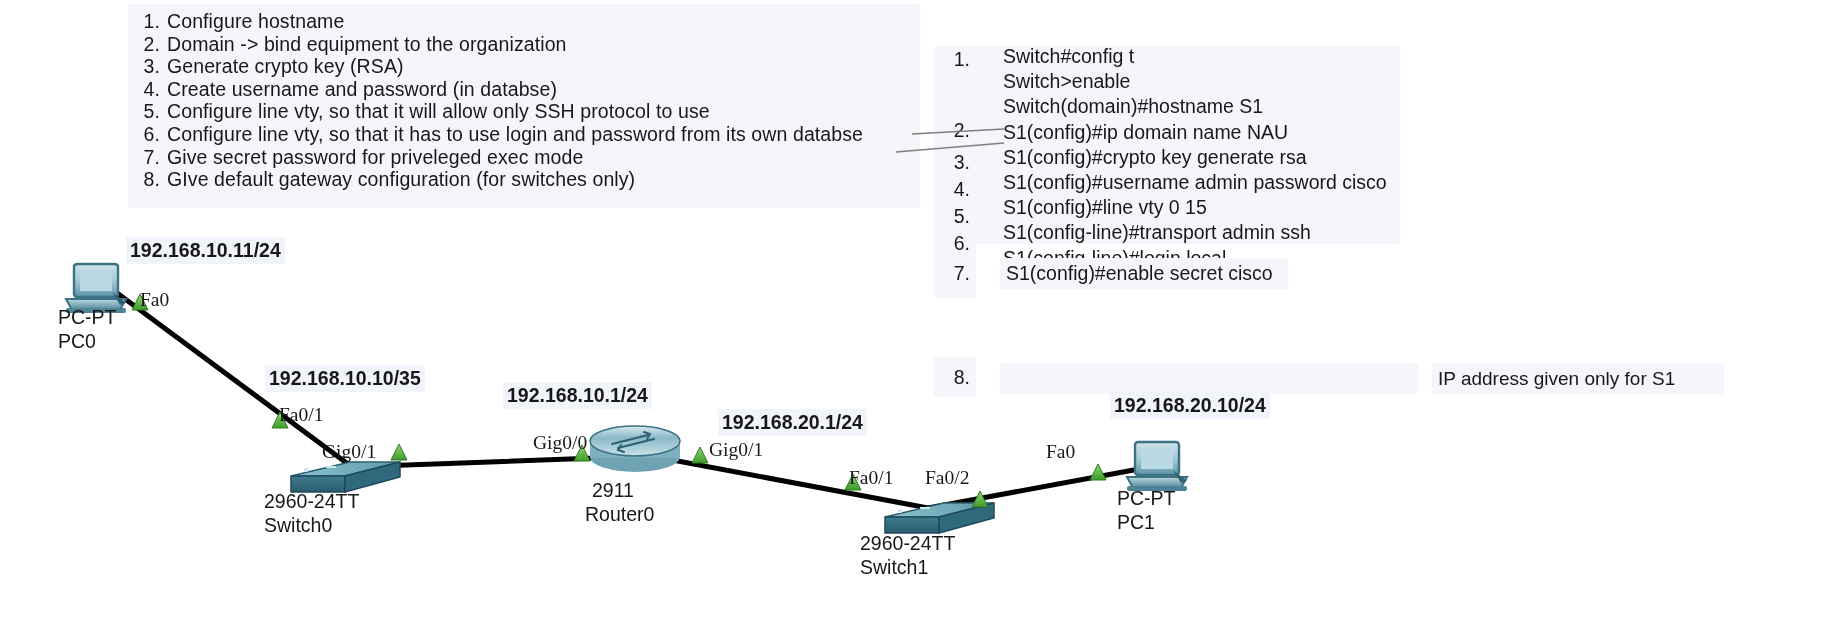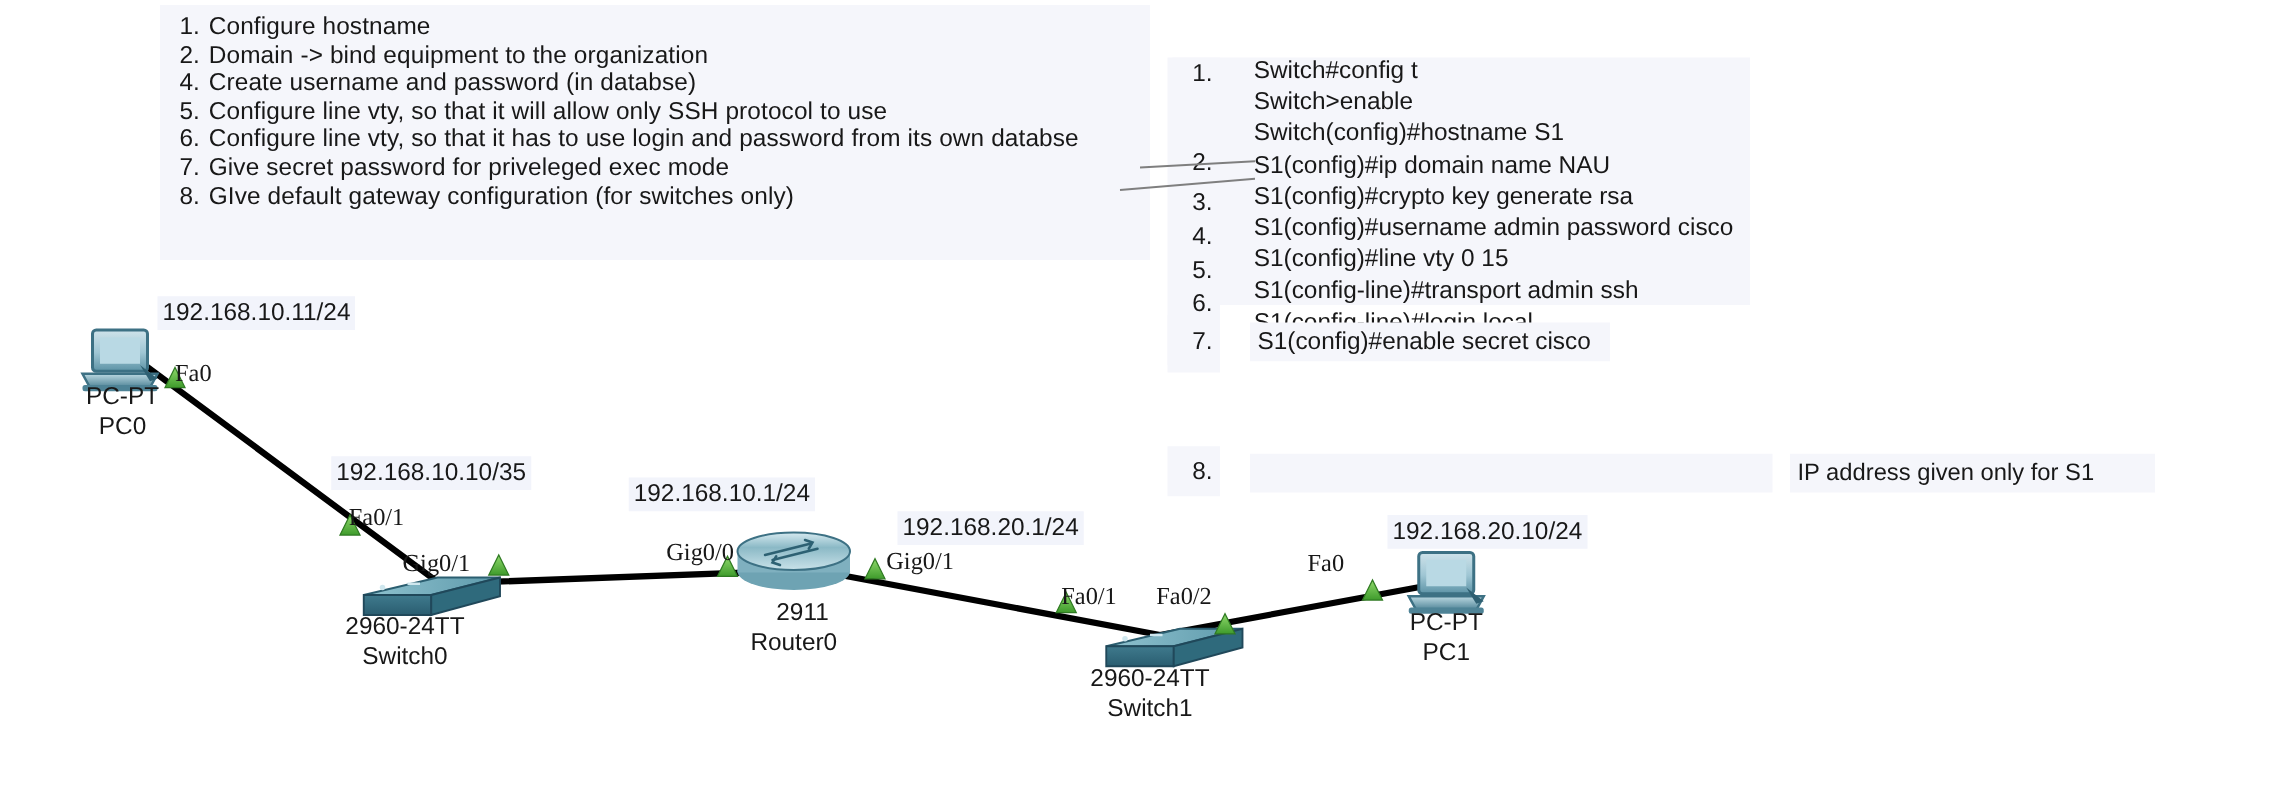--- a/index.html
+++ b/index.html
@@ -227,6 +227,7 @@
   <div class="req-list">
     <span class="req-item"><span class="req-num">1.</span><span>Configure hostname</span></span>
     <span class="req-item"><span class="req-num">2.</span><span>Domain -&gt; bind equipment to the organization</span></span>
+    <span class="req-item"><span class="req-num">3.</span><span>Generate crypto key (RSA)</span></span>
     <span class="req-item"><span class="req-num">4.</span><span>Create username and password (in databse)</span></span>
     <span class="req-item"><span class="req-num">5.</span><span>Configure line vty, so that it will allow only SSH protocol to use</span></span>
     <span class="req-item"><span class="req-num">6.</span><span>Configure line vty, so that it has to use login and password from its own databse</span></span>

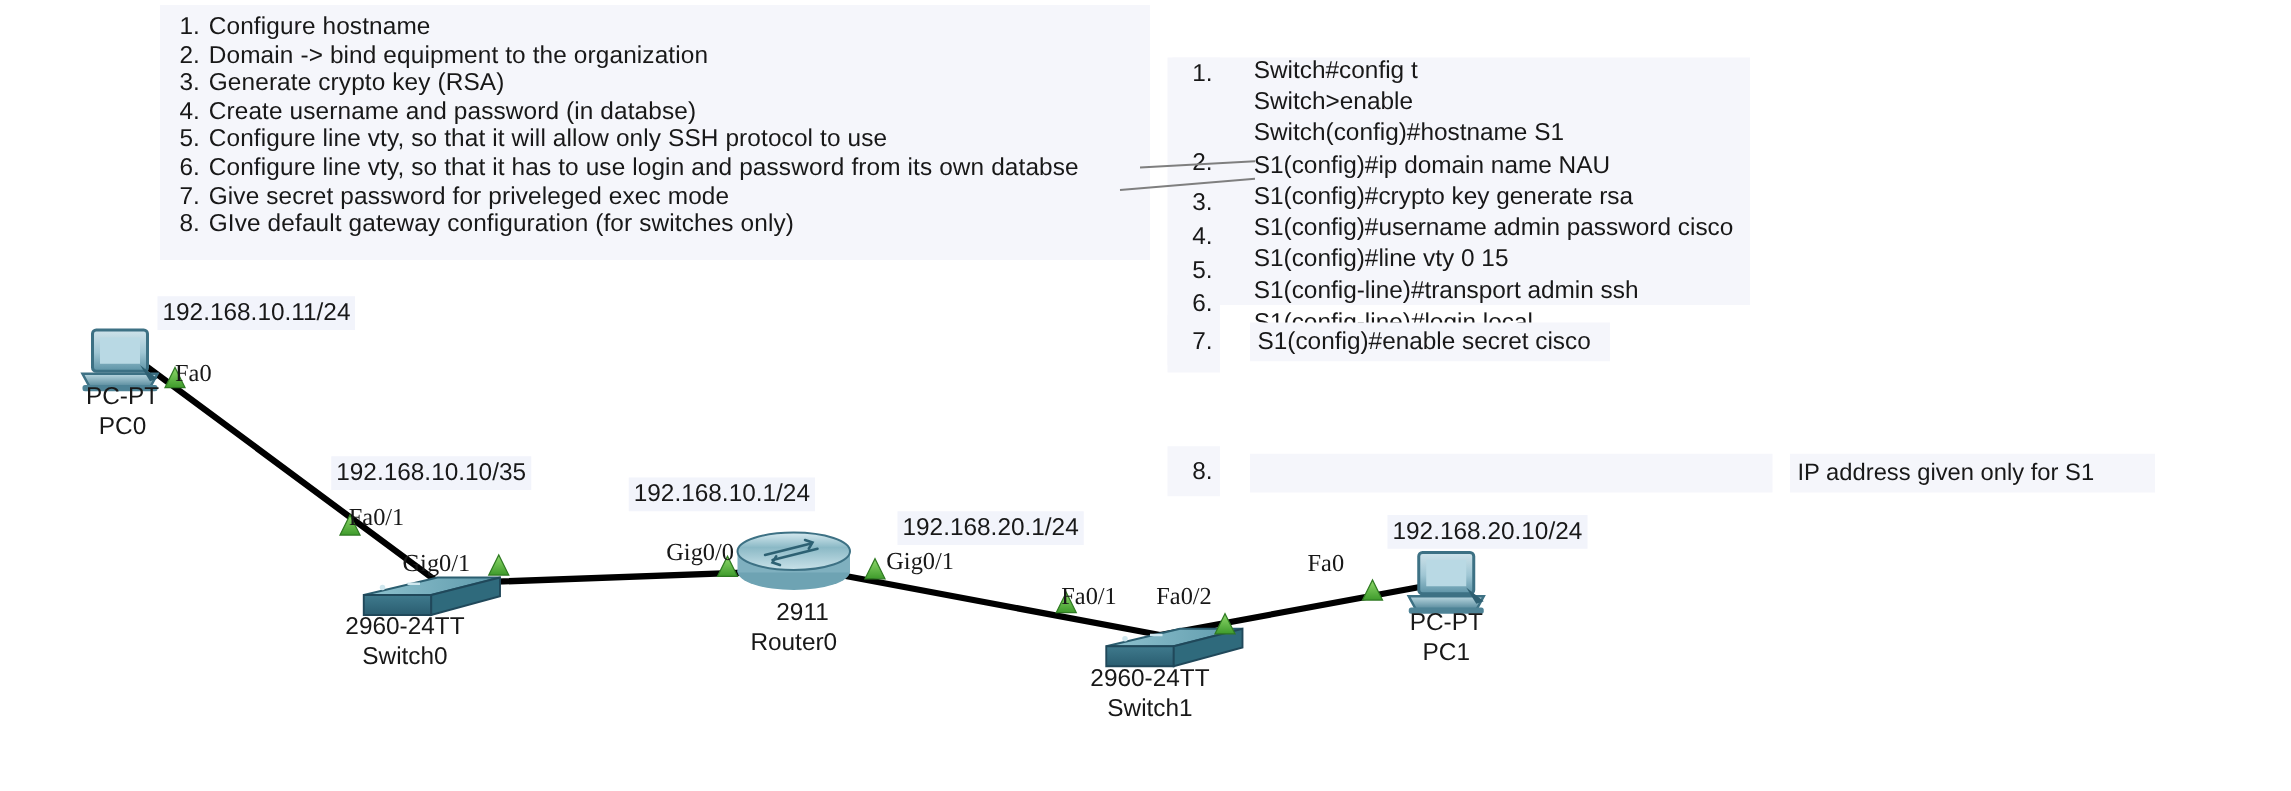--- a/index.html
+++ b/index.html
@@ -250,7 +250,7 @@
   <div class="cmd-lines">
     <span>Switch#config t</span>
     <span>Switch&gt;enable</span>
-    <span>Switch(config)#hostname S1</span>
+    <span>Switch(domain)#hostname S1</span>
     <span>S1(config)#ip domain name NAU</span>
     <span>S1(config)#crypto key generate rsa</span>
     <span>S1(config)#username admin password cisco</span>

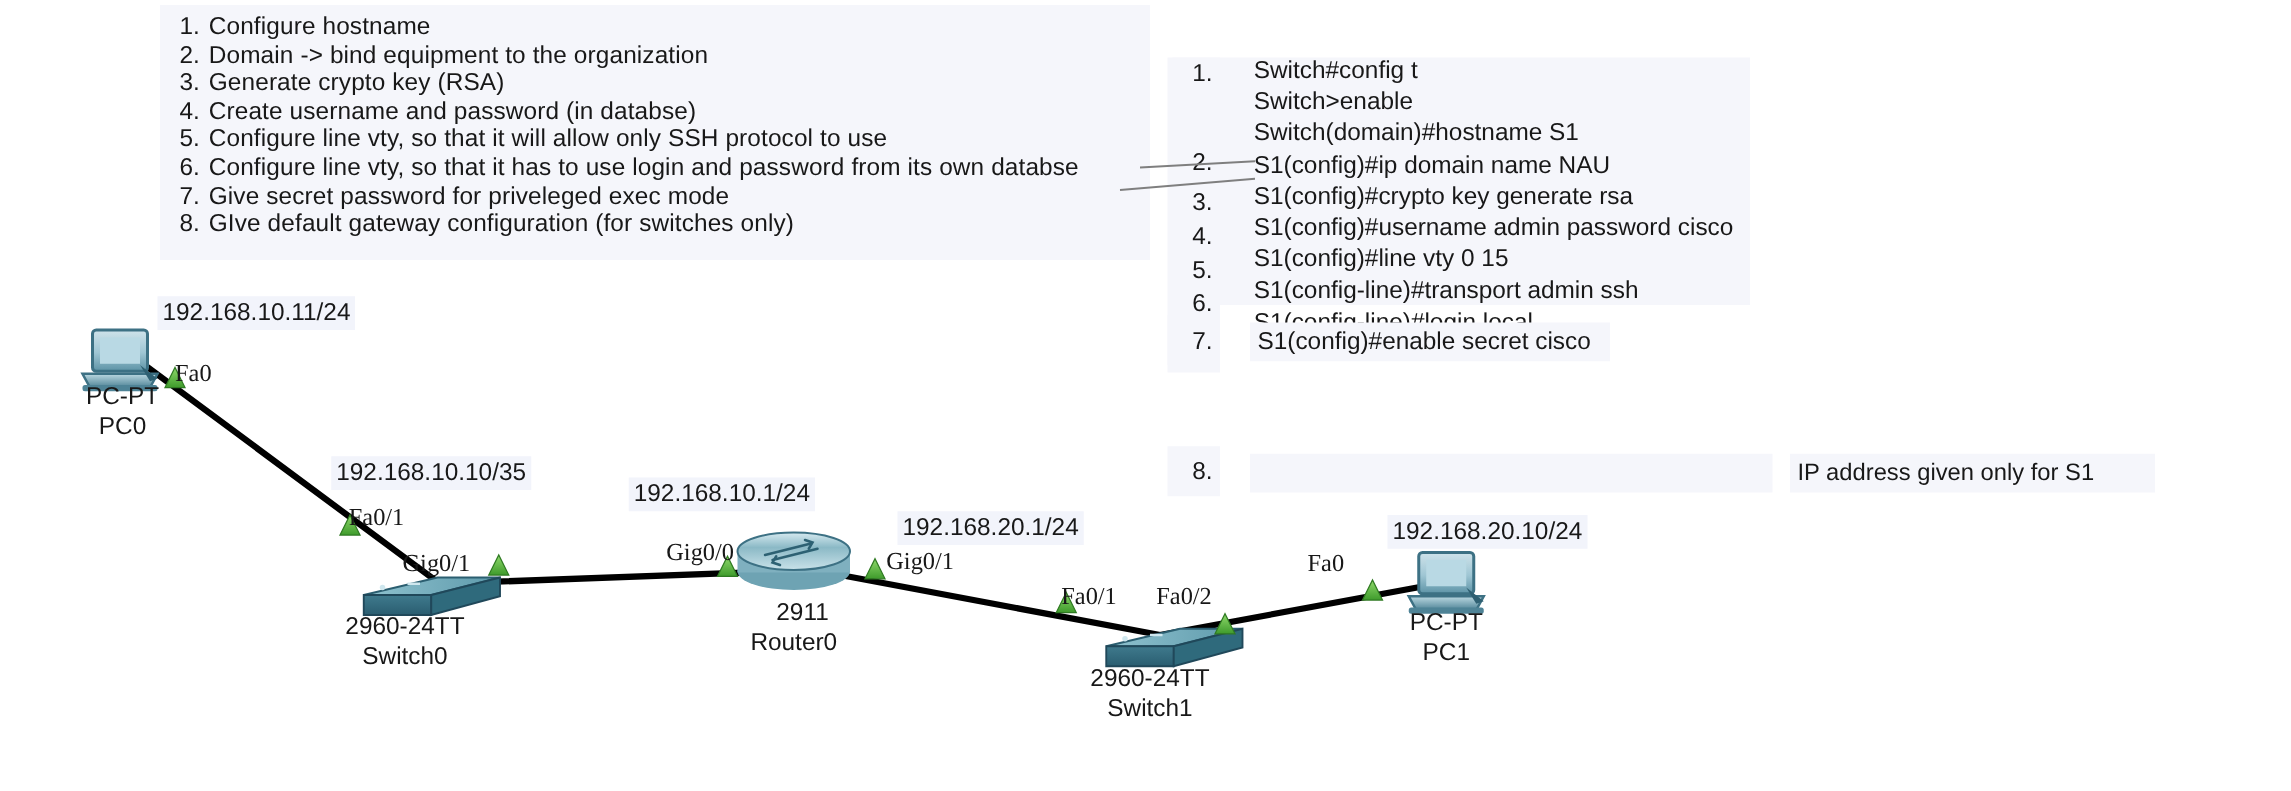--- a/index.html
+++ b/index.html
@@ -193,6 +193,7 @@
     padding: 1px 4px;
     white-space: nowrap;
     color: #181818;
+    font-weight: bold;
   }
   .port-label {
     position: absolute;

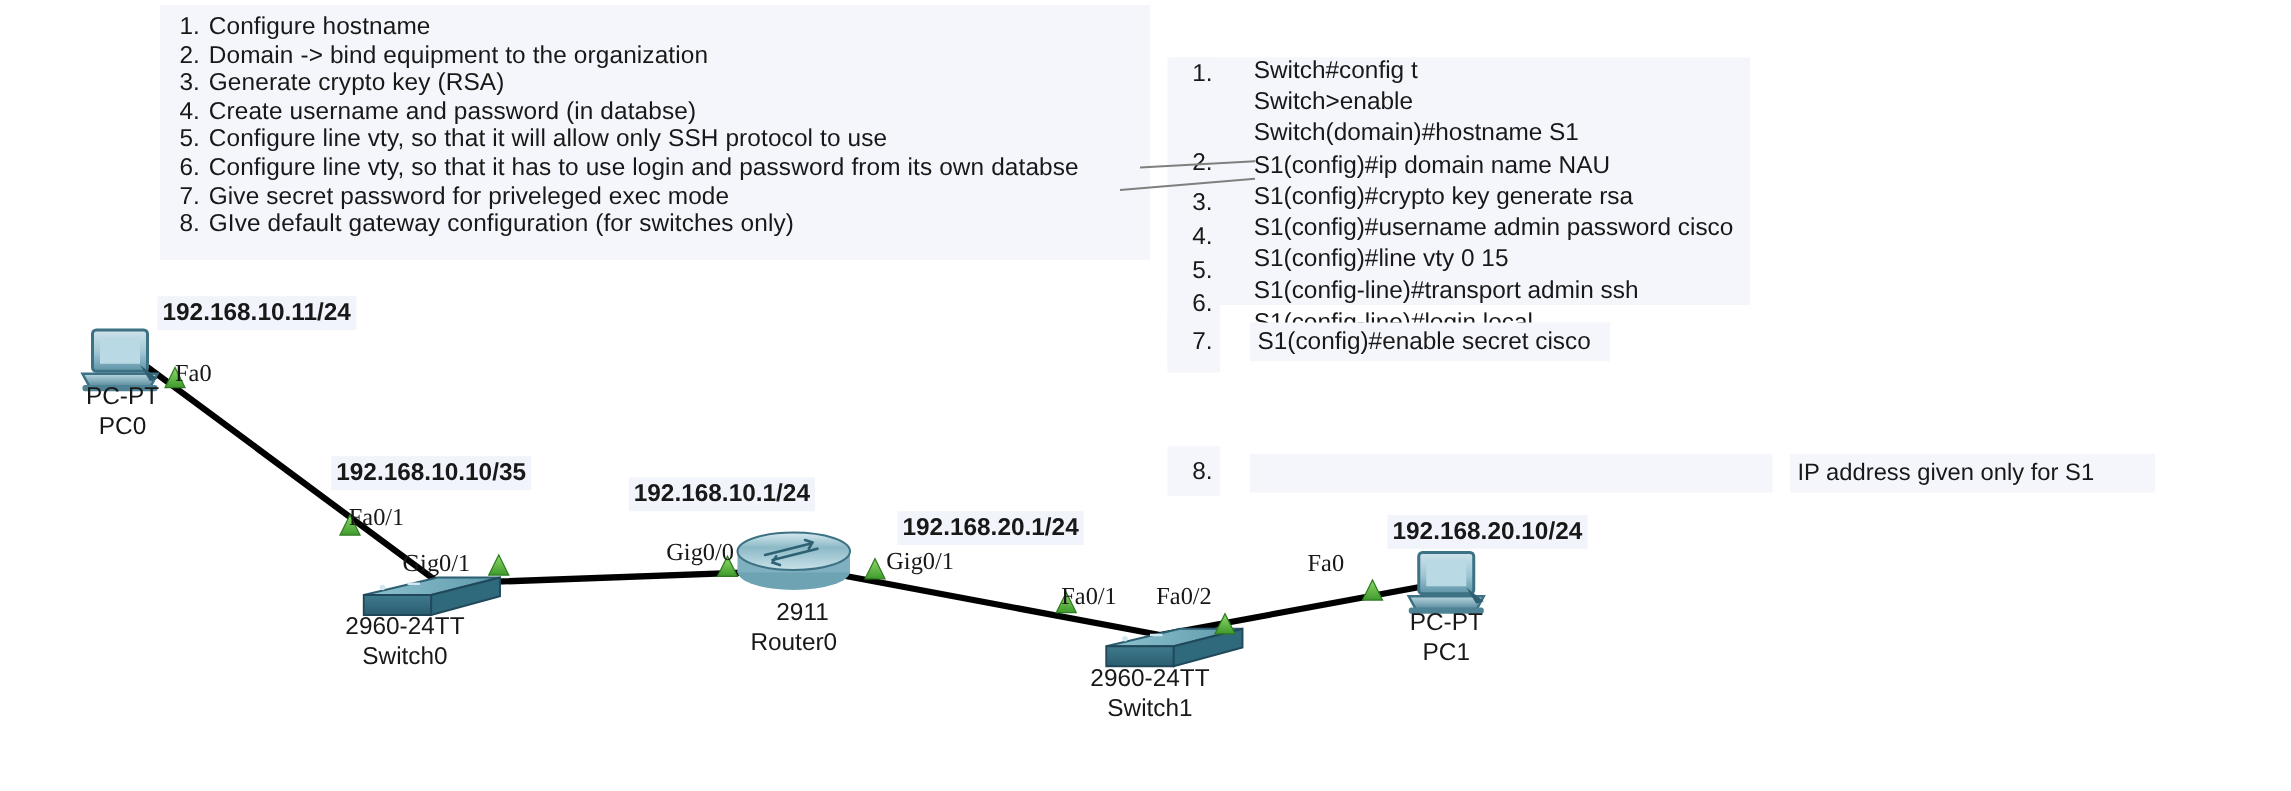--- a/index.html
+++ b/index.html
@@ -208,7 +208,6 @@
     font-size: 19.5px;
     line-height: 24px;
     white-space: nowrap;
-    text-align: center;
     color: #181818;
   }
   svg.topo {

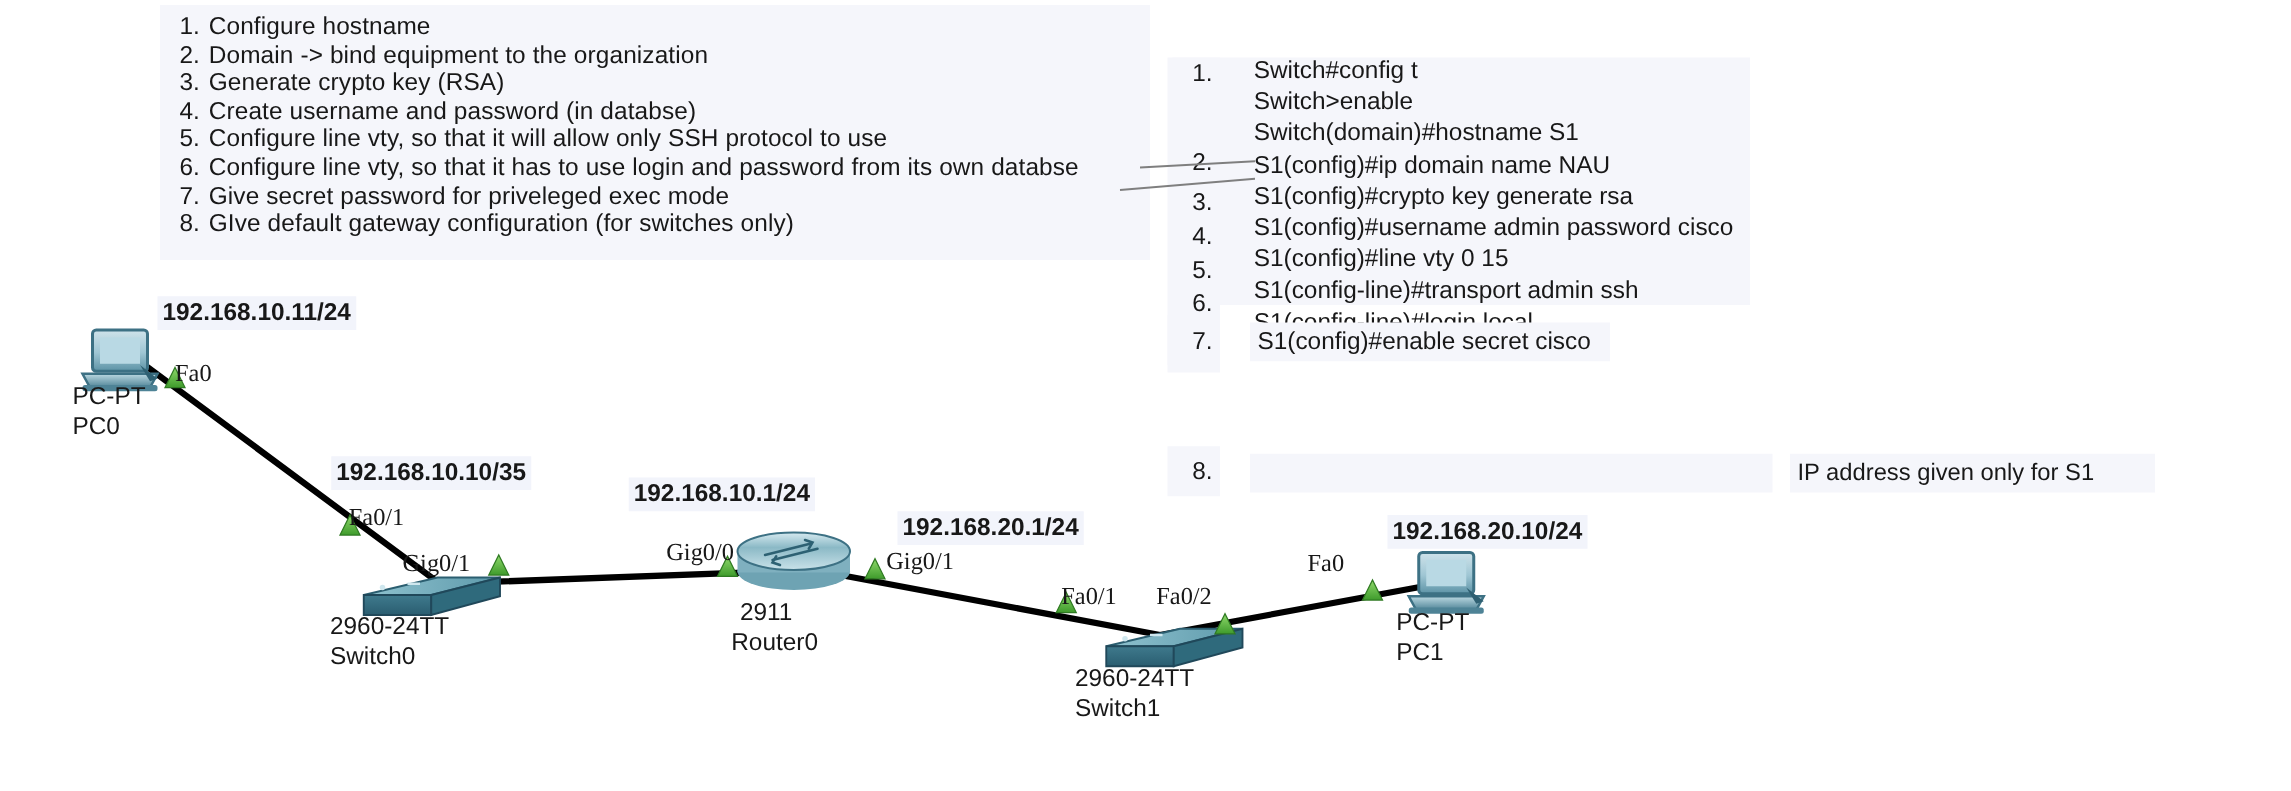--- a/index.html
+++ b/index.html
@@ -392,7 +392,7 @@
   <div class="dev-label" style="left:860px; top:531px; width:120px;">2960-24TT</div>
   <div class="dev-label" style="left:860px; top:555px; width:120px;">Switch1</div>
 
-  <div class="ip-label" style="left:1110px; top:412px;">192.168.20.10/24</div>
+  <div class="ip-label" style="left:1110px; top:392px;">192.168.20.10/24</div>
   <div class="port-label" style="left:1046px; top:440px;">Fa0</div>
   <div class="dev-label" style="left:1117px; top:486px; width:80px;">PC-PT</div>
   <div class="dev-label" style="left:1117px; top:510px; width:80px;">PC1</div>

